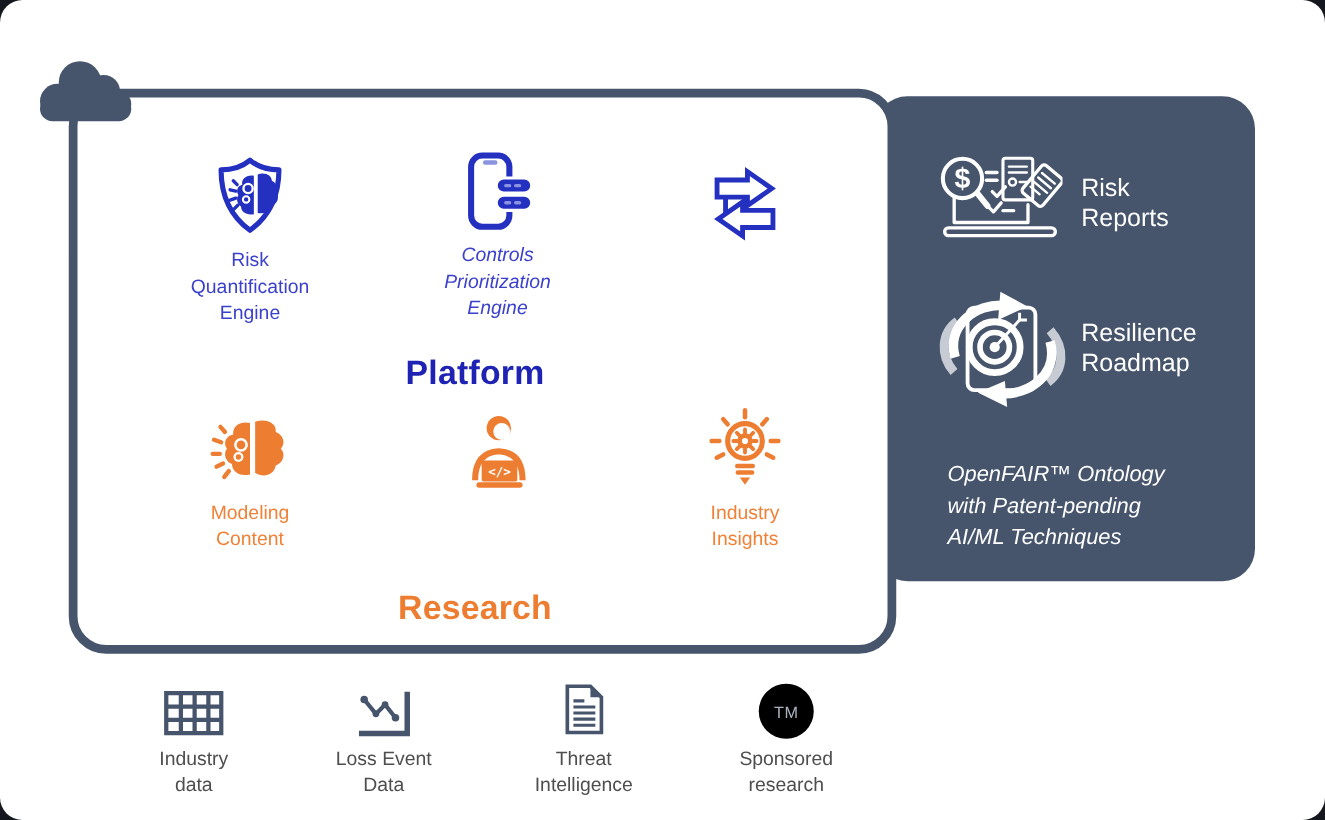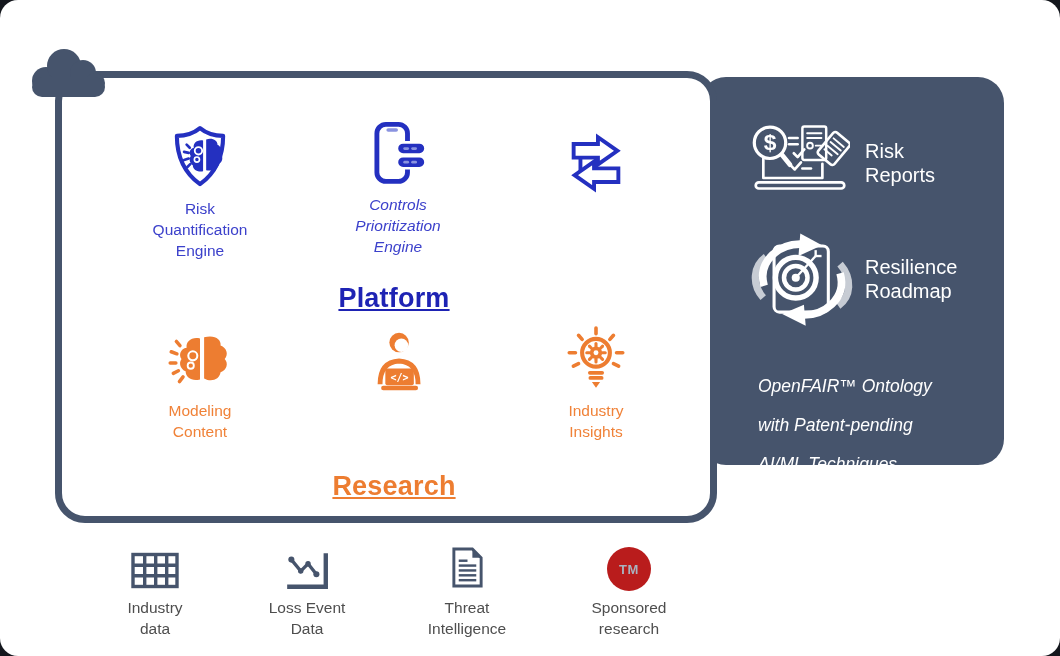--- a/index.html
+++ b/index.html
@@ -21,7 +21,7 @@
   .lbl-blue{color:#3C41CB;}
   .lbl-orange{color:#F08238;}
 
-  .heading{position:absolute;left:62px;width:664px;text-align:center;font-weight:bold;font-size:27px;z-index:3;letter-spacing:0.2px;text-decoration:underline;}
+  .heading{position:absolute;left:48px;width:664px;text-align:center;font-weight:bold;font-size:27px;z-index:3;letter-spacing:0.2px;}
   .h-platform{top:283px;color:#1E23B4;}
   .h-research{top:471px;color:#ED7D31;}
 

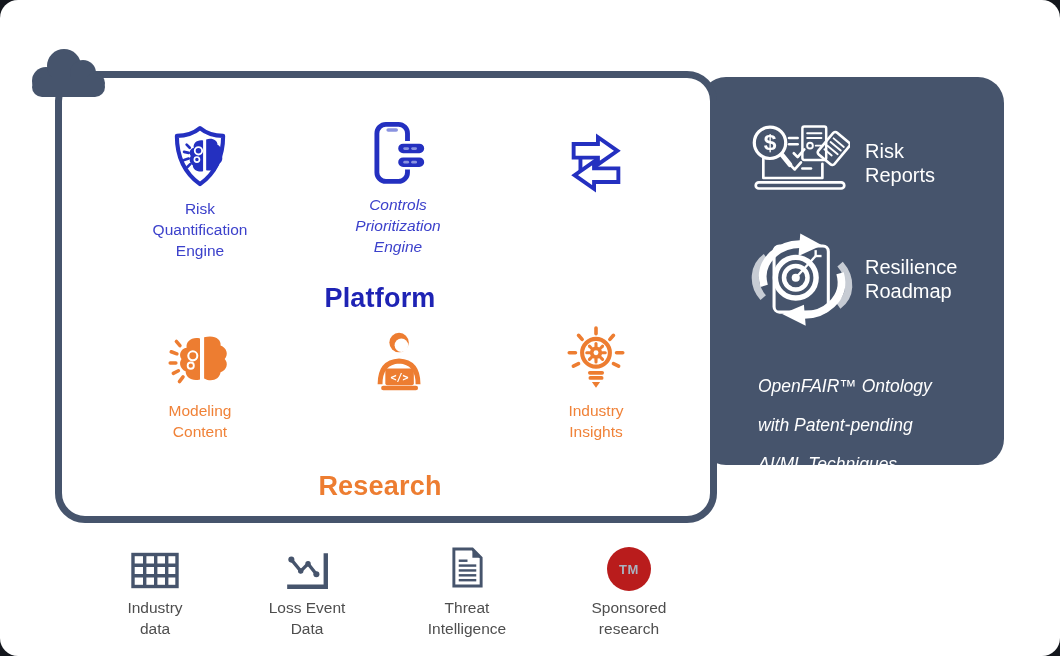--- a/index.html
+++ b/index.html
@@ -28,7 +28,7 @@
   .side-icon{position:absolute;z-index:3;}
   .side-label{position:absolute;z-index:3;color:#ffffff;font-size:20px;line-height:23.5px;white-space:pre-line;}
   .side-note{position:absolute;left:758px;top:367px;width:240px;z-index:3;color:#ffffff;
-             font-style:italic;font-size:17.5px;line-height:39px;white-space:pre-line;}
+             font-style:italic;font-size:17.5px;line-height:25px;white-space:pre-line;}
 
   .src-cell{position:absolute;top:545px;width:156px;text-align:center;z-index:2;}
   .src-ibox{height:46px;display:flex;align-items:flex-end;justify-content:center;}

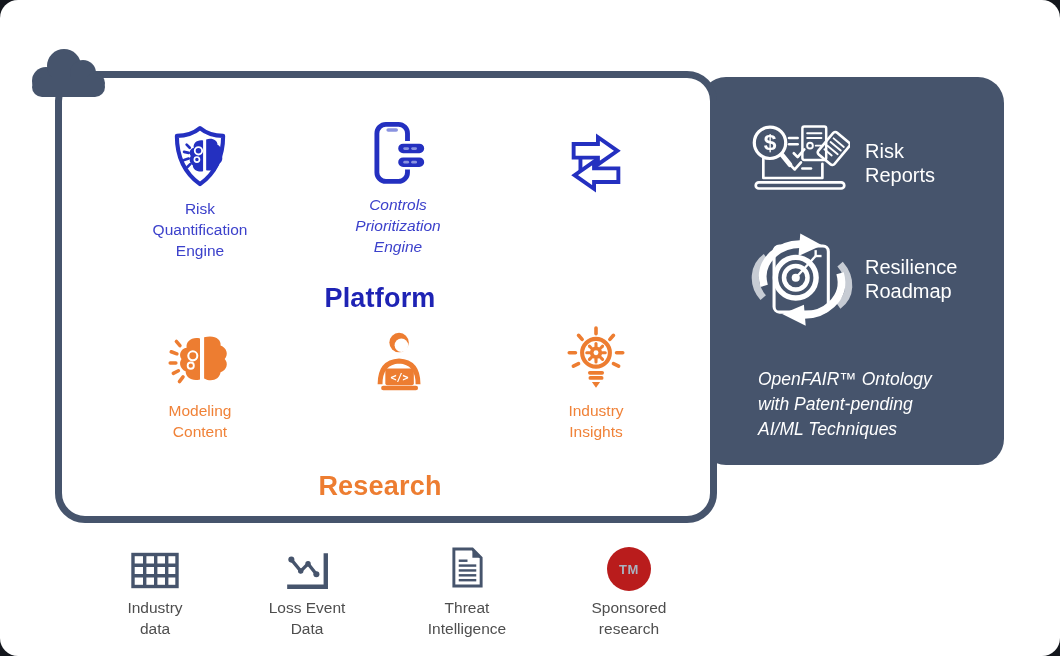--- a/index.html
+++ b/index.html
@@ -33,8 +33,8 @@
   .src-cell{position:absolute;top:545px;width:156px;text-align:center;z-index:2;}
   .src-ibox{height:46px;display:flex;align-items:flex-end;justify-content:center;}
   .src-lbl{margin-top:7px;color:#4E4E4E;font-size:15.5px;line-height:20.5px;white-space:pre-line;}
-  .tm-circle{width:44px;height:44px;border-radius:50%;background:#b91c1c;display:flex;align-items:center;justify-content:center;
-             color:#A9B2BF;font-size:13px;font-weight:bold;letter-spacing:0.5px;}
+  .tm-circle{width:44px;height:44px;border-radius:50%;background:#000000;display:flex;align-items:center;justify-content:center;
+             color:#A9B2BF;font-size:13px;font-weight:normal;letter-spacing:0.5px;}
 </style>
 </head>
 <body>

